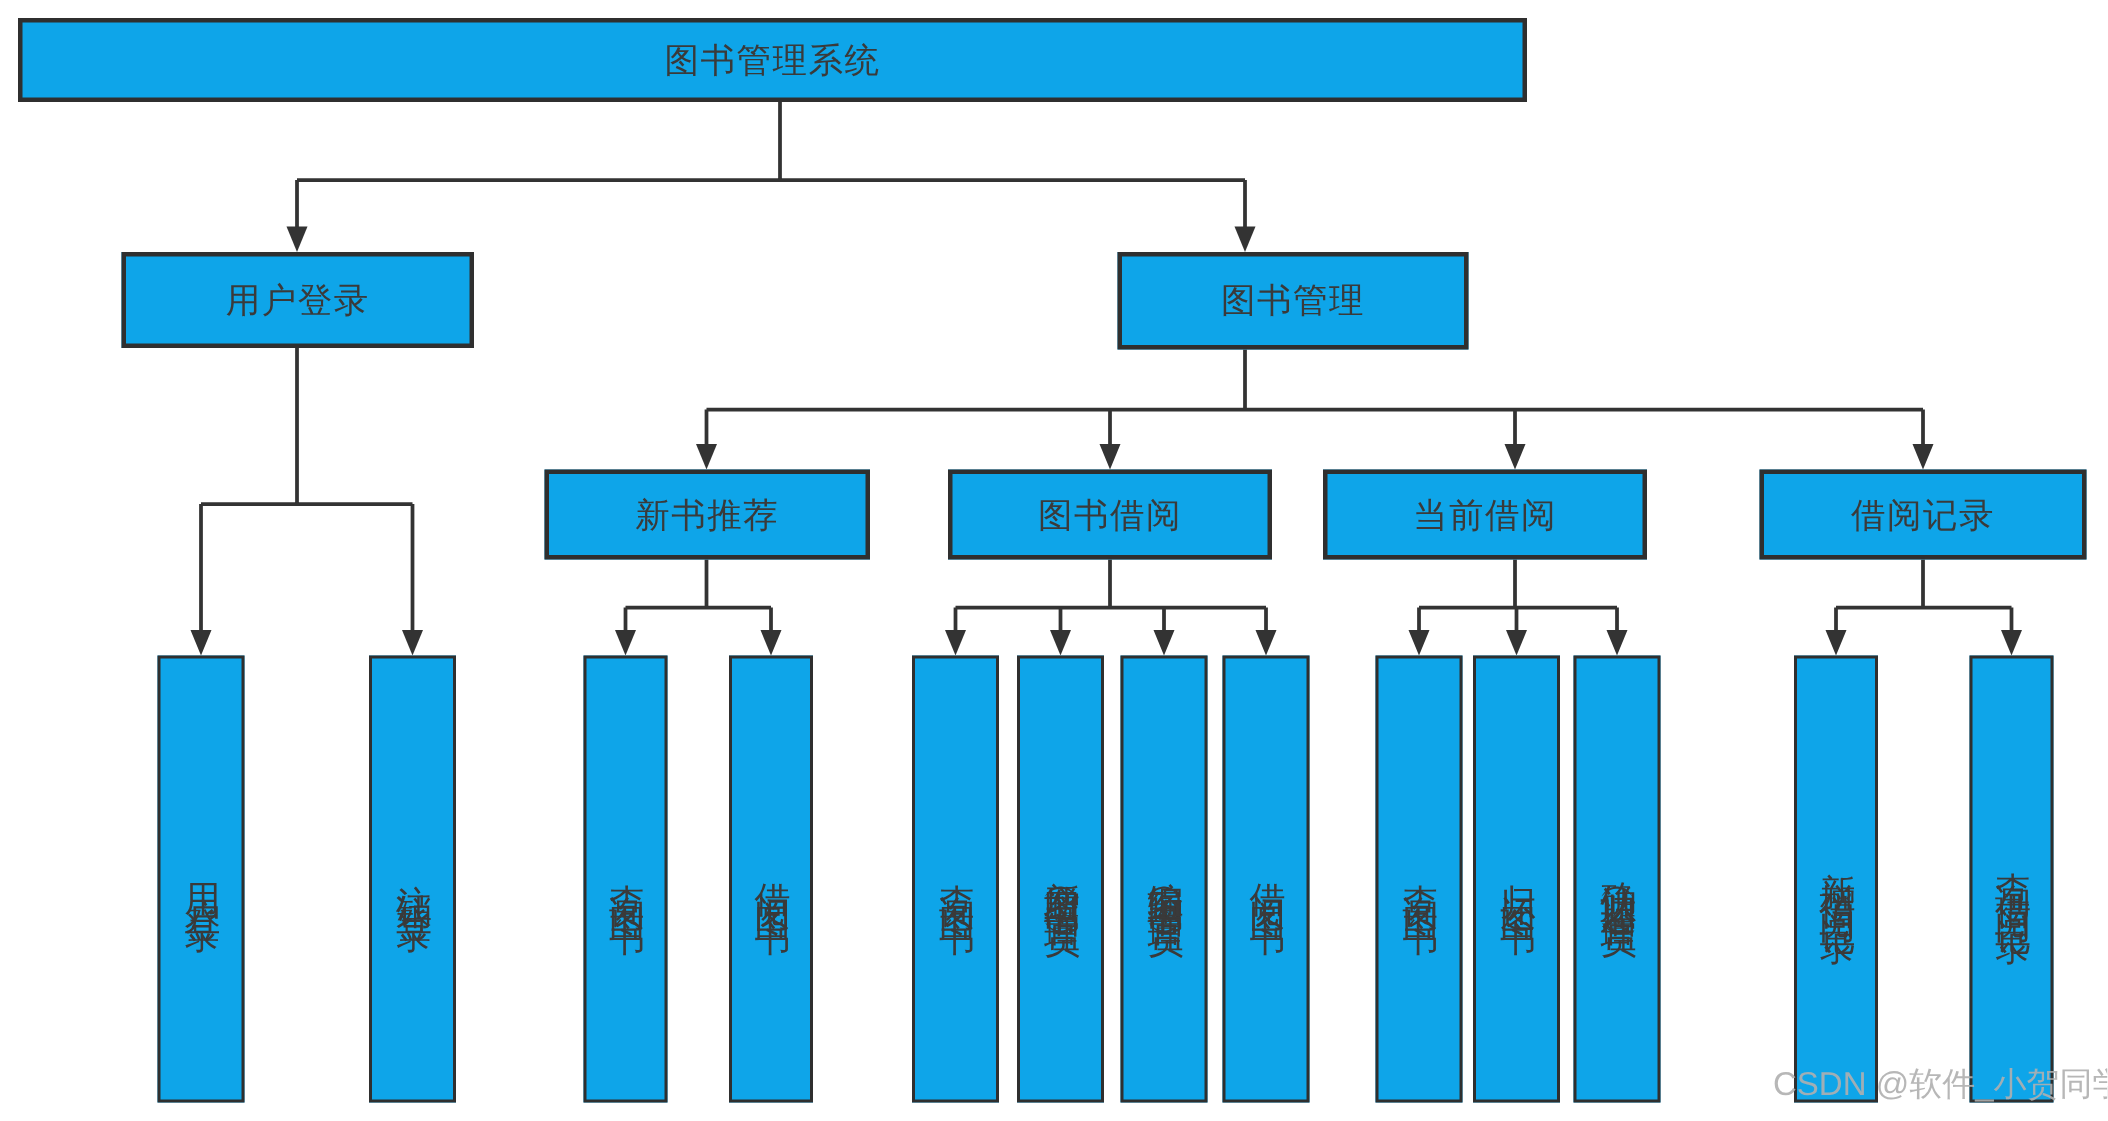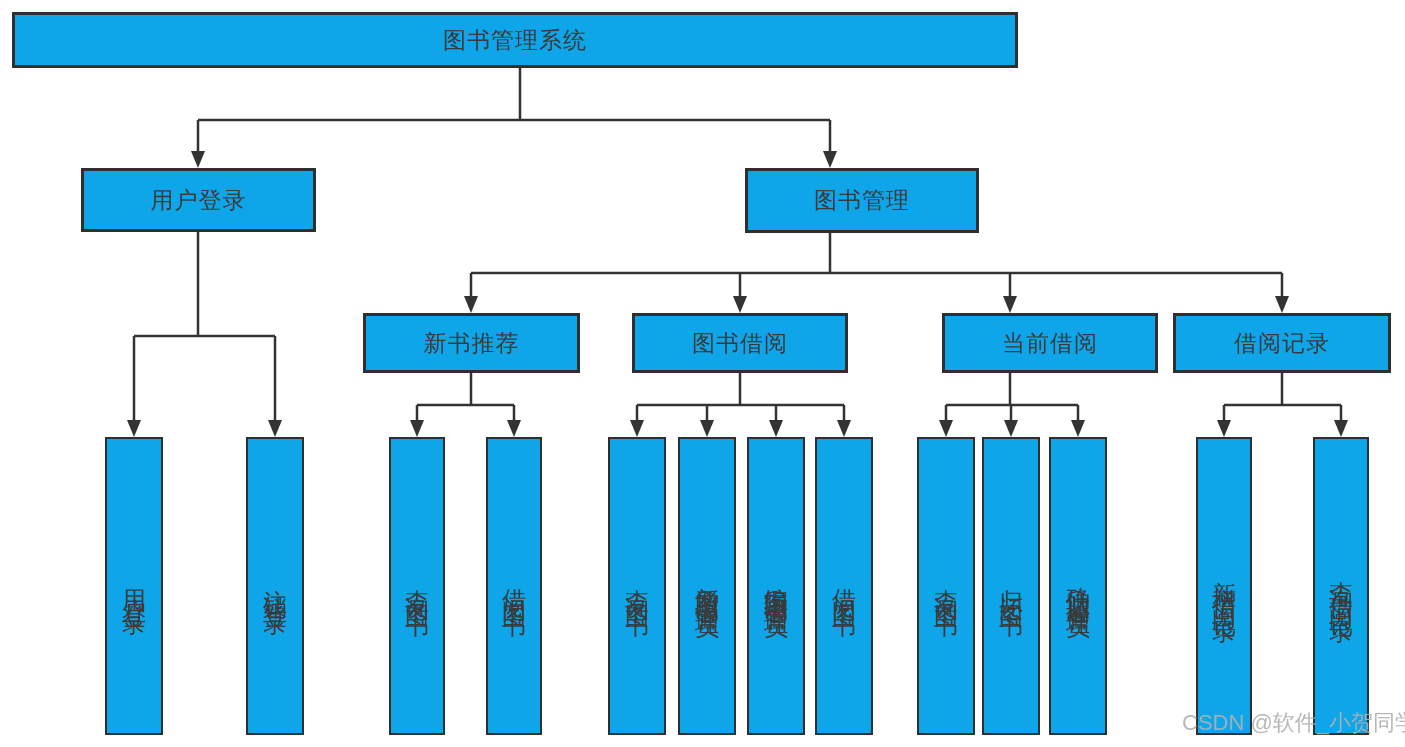--- a/index.html
+++ b/index.html
@@ -63,7 +63,7 @@
   .l3     { top: 313px; height: 60px; }
   .l3a    { left: 363px;  width: 217px; }
   .l3b    { left: 632px;  width: 216px; text-align: center; }
-  .l3c    { left: 942px;  width: 216px; }
+  .l3c    { left: 882px;  width: 216px; }
   .l3d    { left: 1173px; width: 218px; }
   
   .u1 { left: 105px;  width: 58px; }

